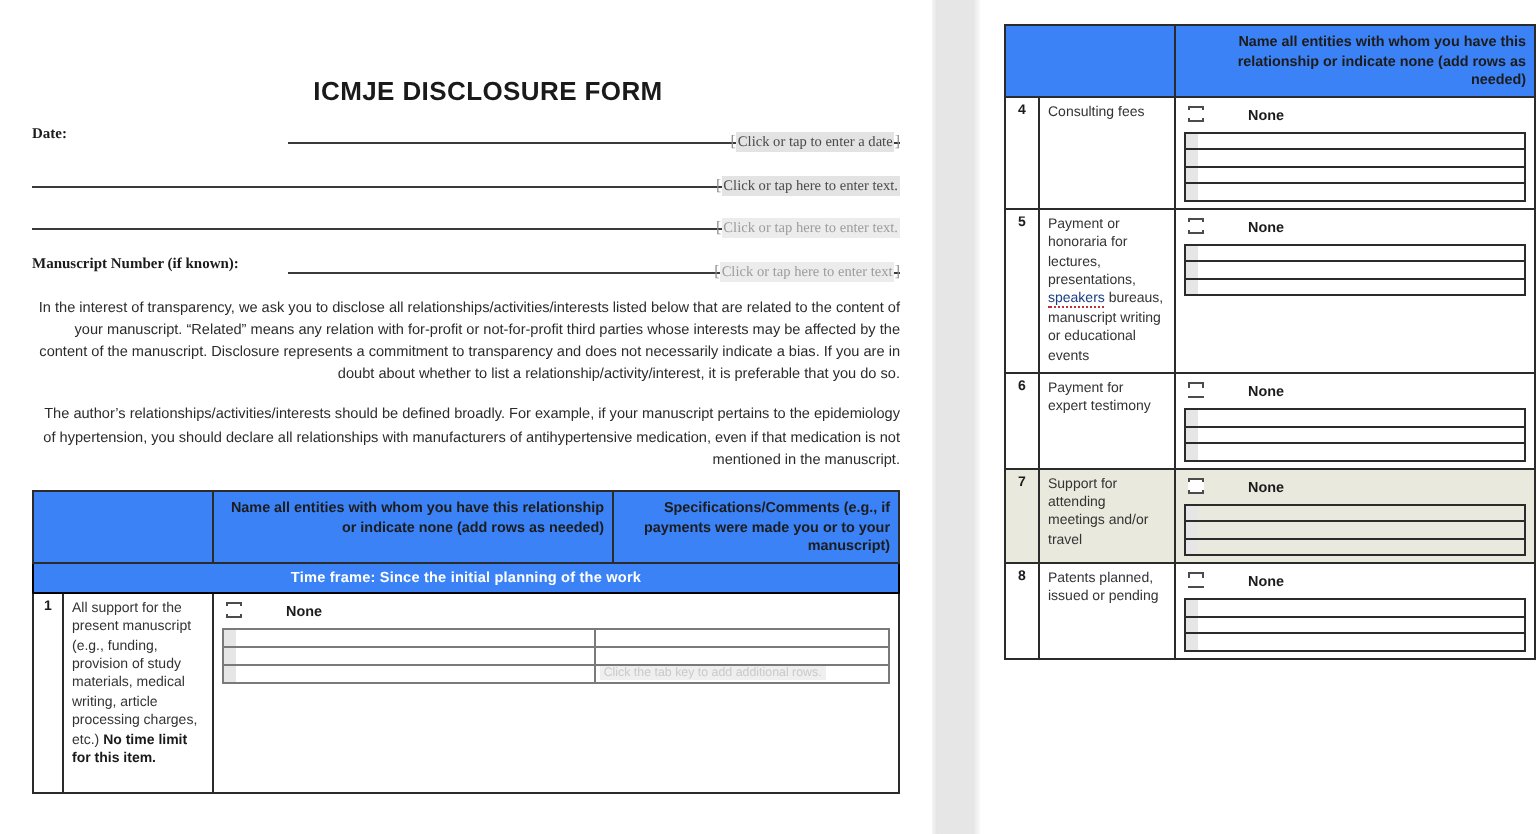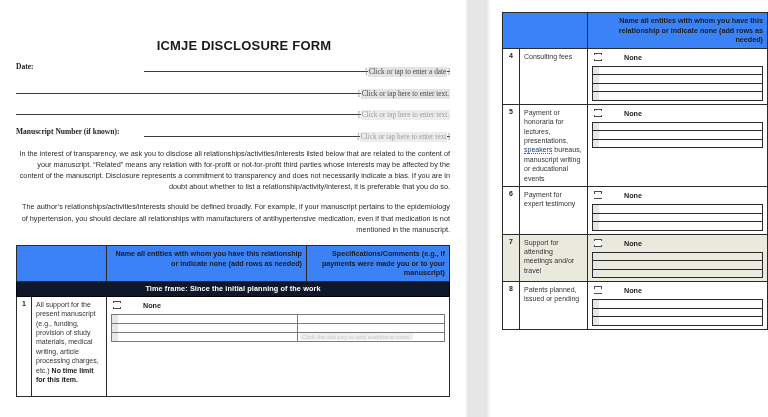--- a/index.html
+++ b/index.html
@@ -121,7 +121,7 @@
   .col-spec  { width: auto; }
 
   .band {
-    background: #0f172a;
+    background: #3b82f6;
     color: #ffffff;
     font-size: 7.3px;
     font-weight: bold;

